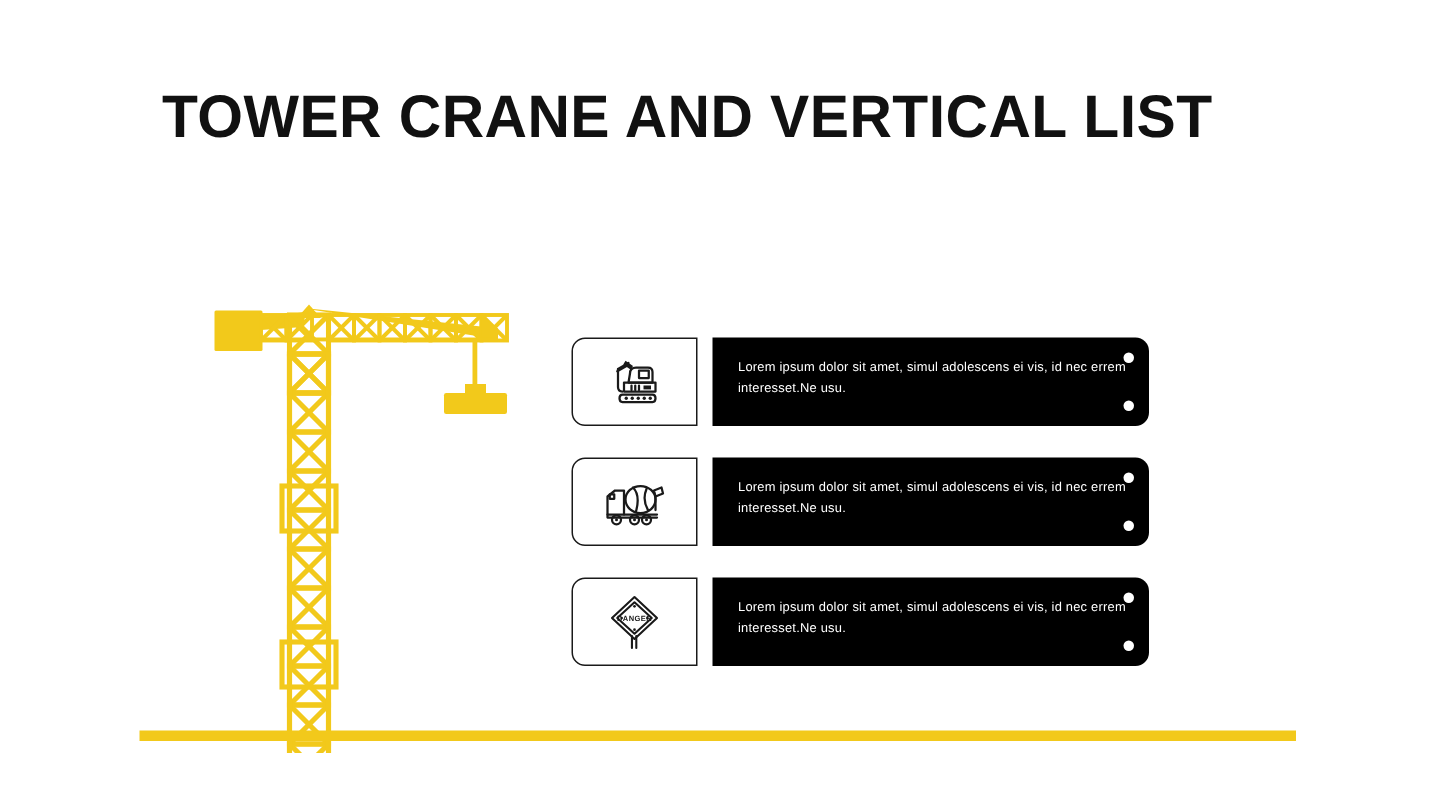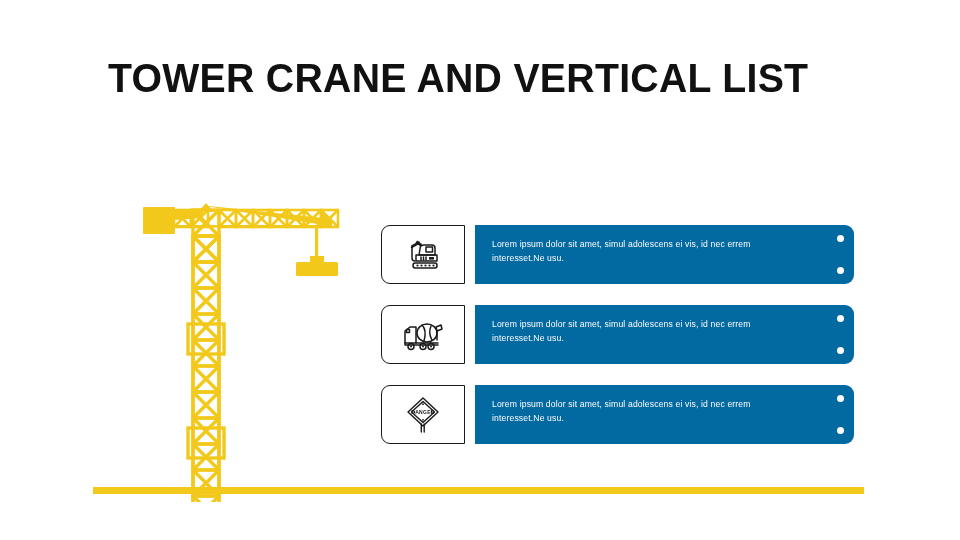--- a/index.html
+++ b/index.html
@@ -66,9 +66,9 @@
     position: absolute;
     left: 94px;
     top: 0;
-    width: 379px;
+    width: 291px;
     height: 59px;
-    background: #0369a1;
+    background: #000000;
     border-radius: 0 9px 9px 0;
   }
   .row-text {

